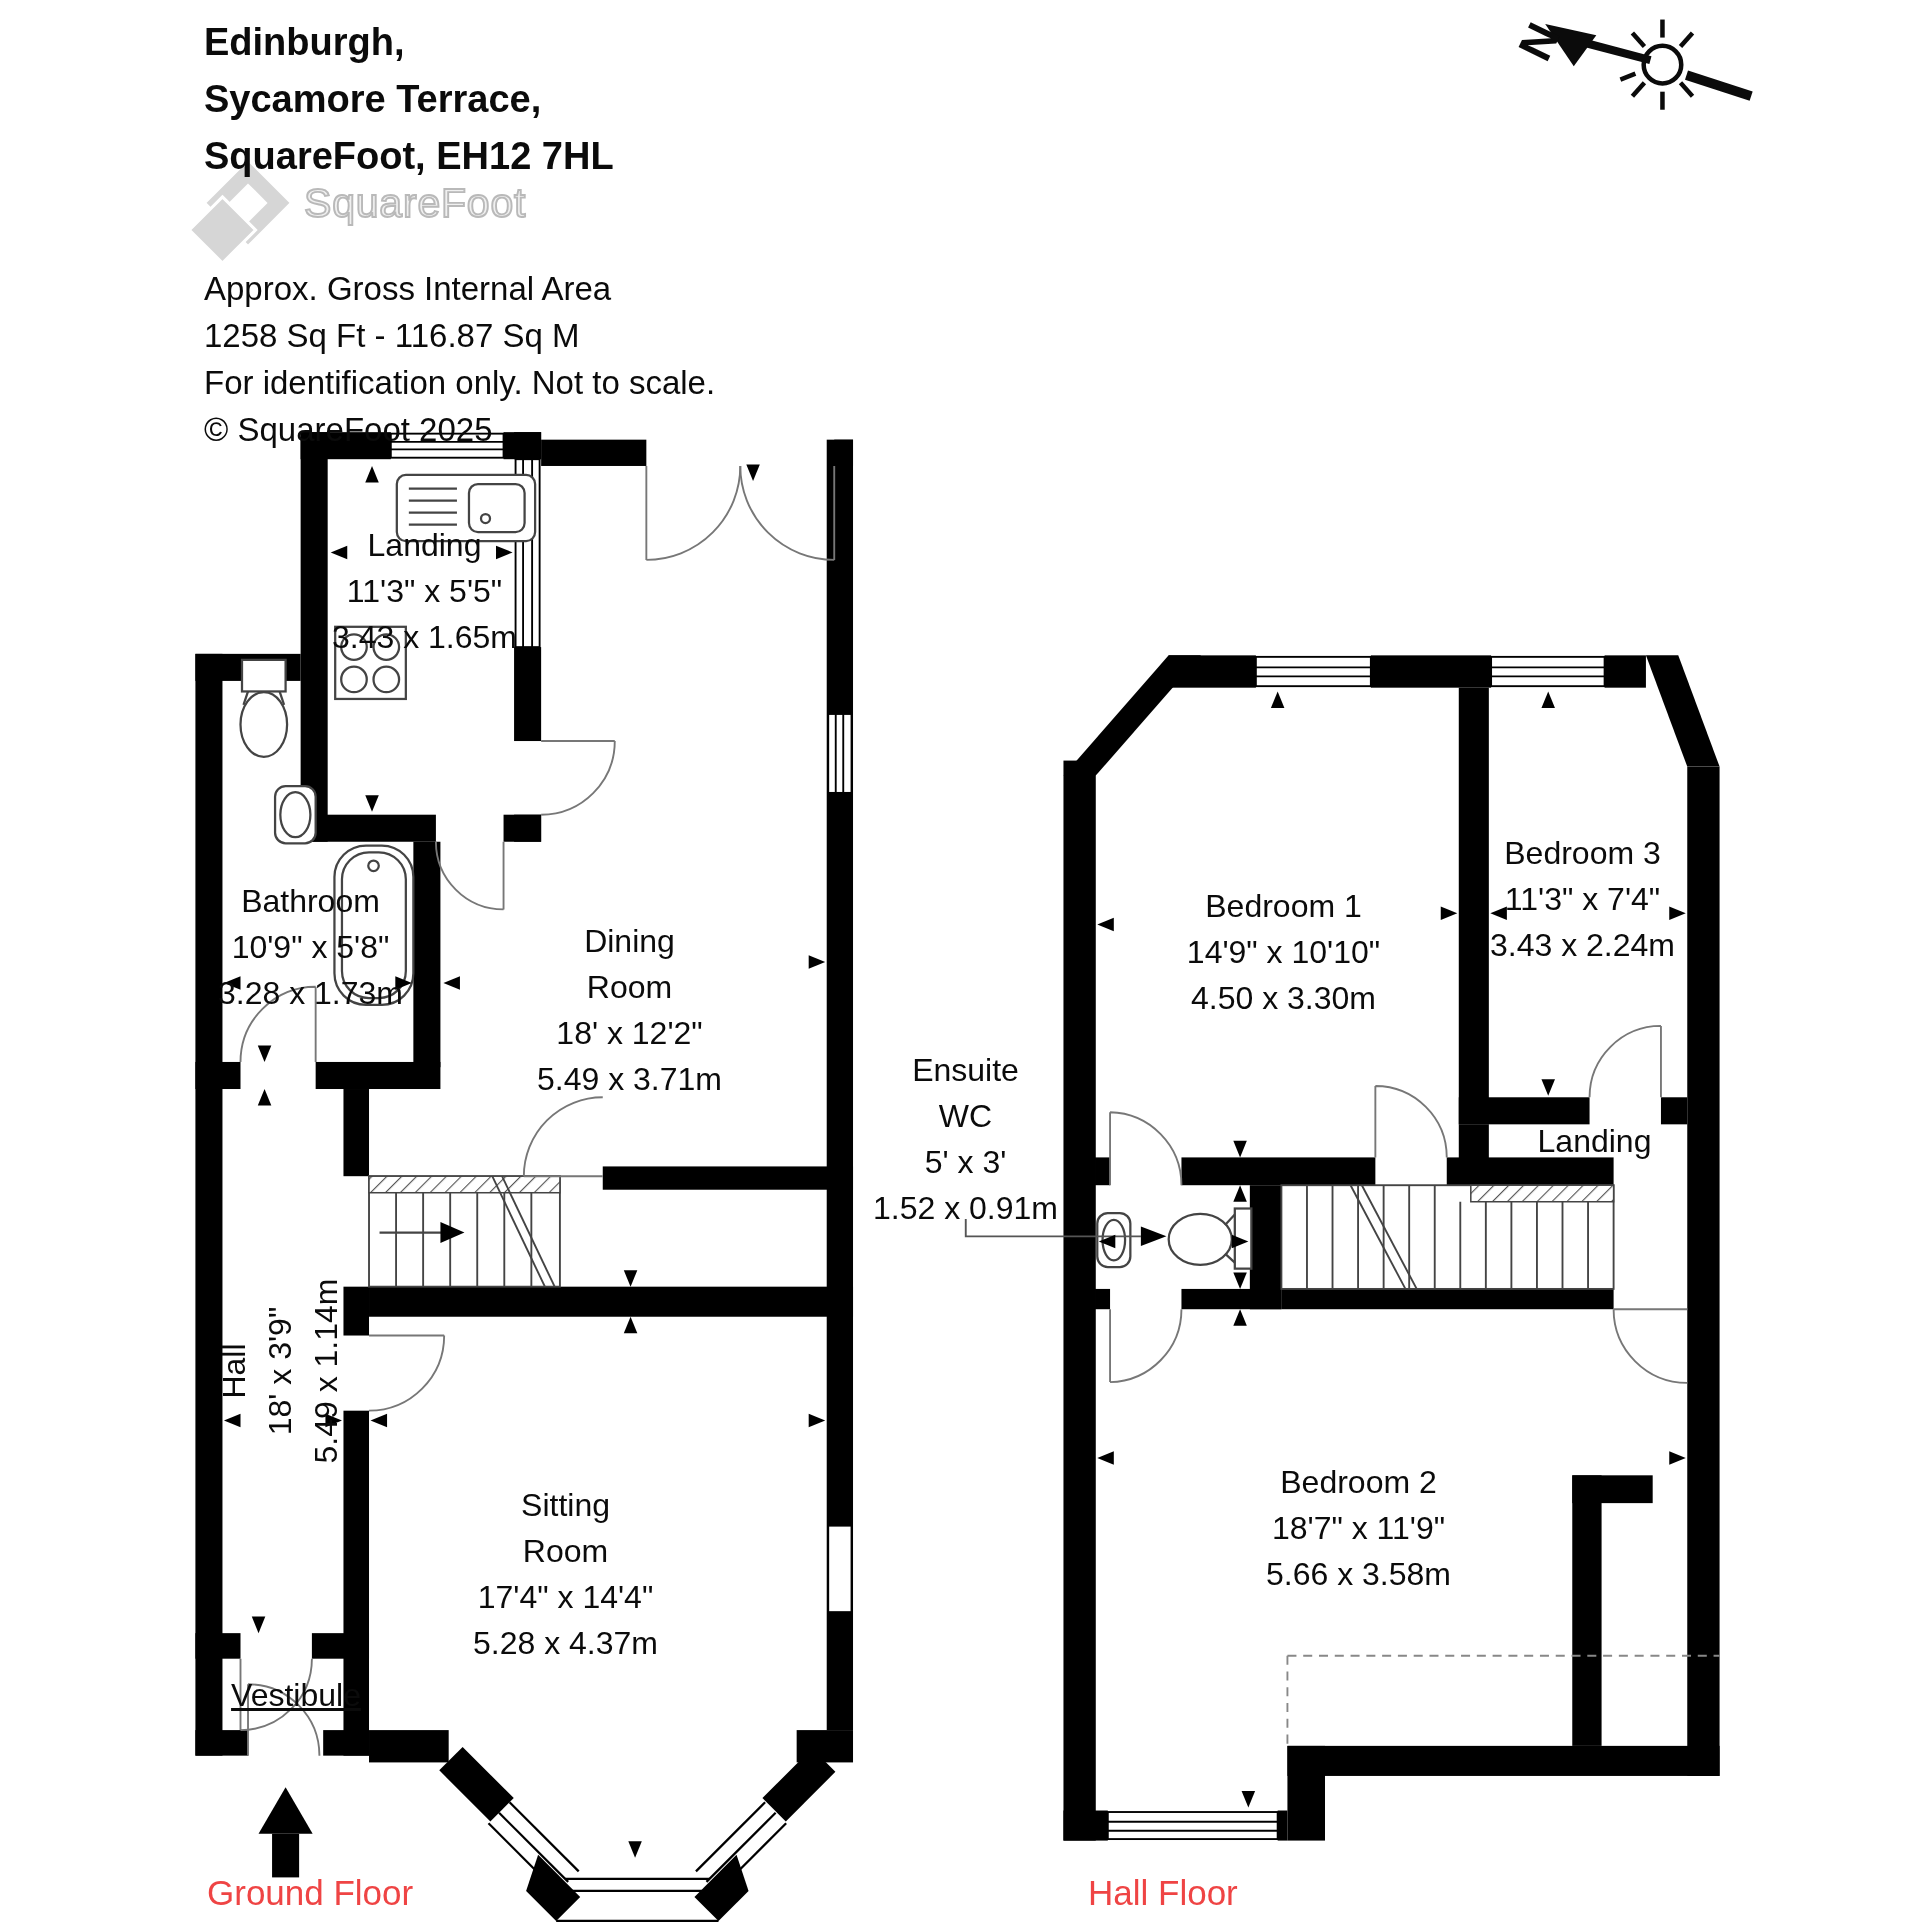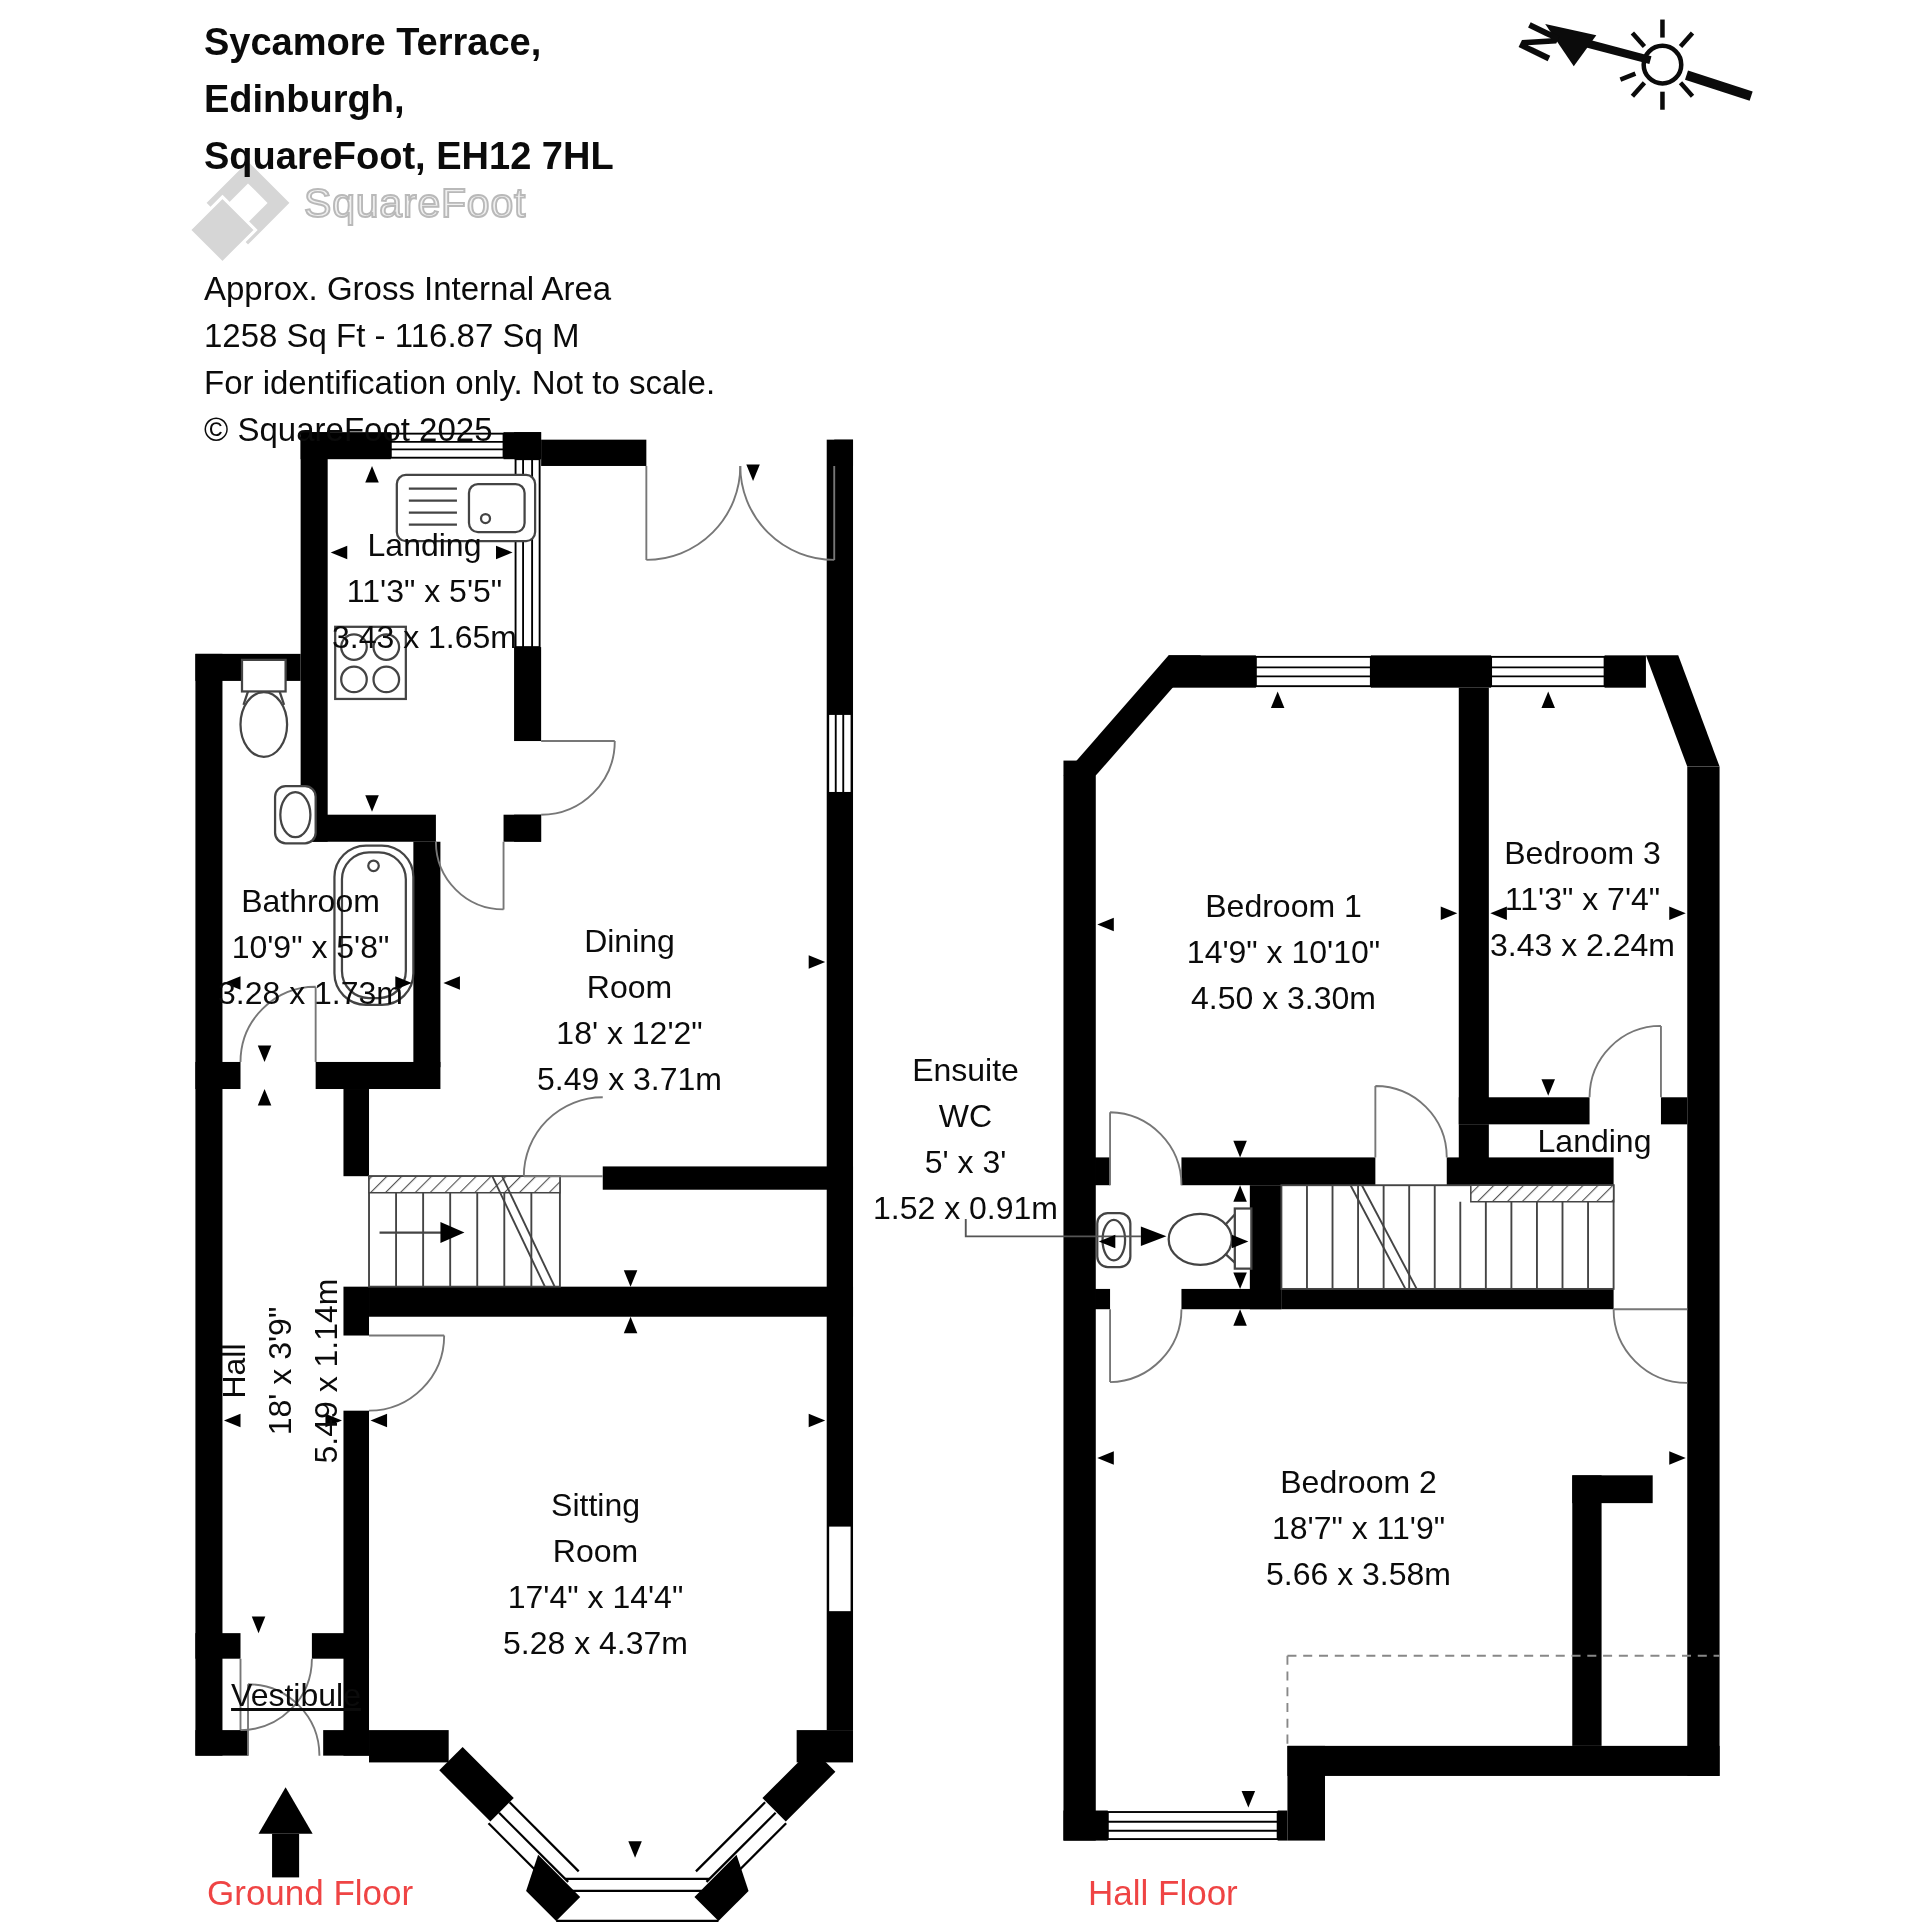--- a/index.html
+++ b/index.html
@@ -314,8 +314,8 @@
 </svg>
 
   <div class="abs addr" style="left:204px;top:13.5px;">
+    <div>Edinburgh,</div>
     <div>Sycamore Terrace,</div>
-    <div>Edinburgh,</div>
     <div>SquareFoot, EH12 7HL</div>
   </div>
 

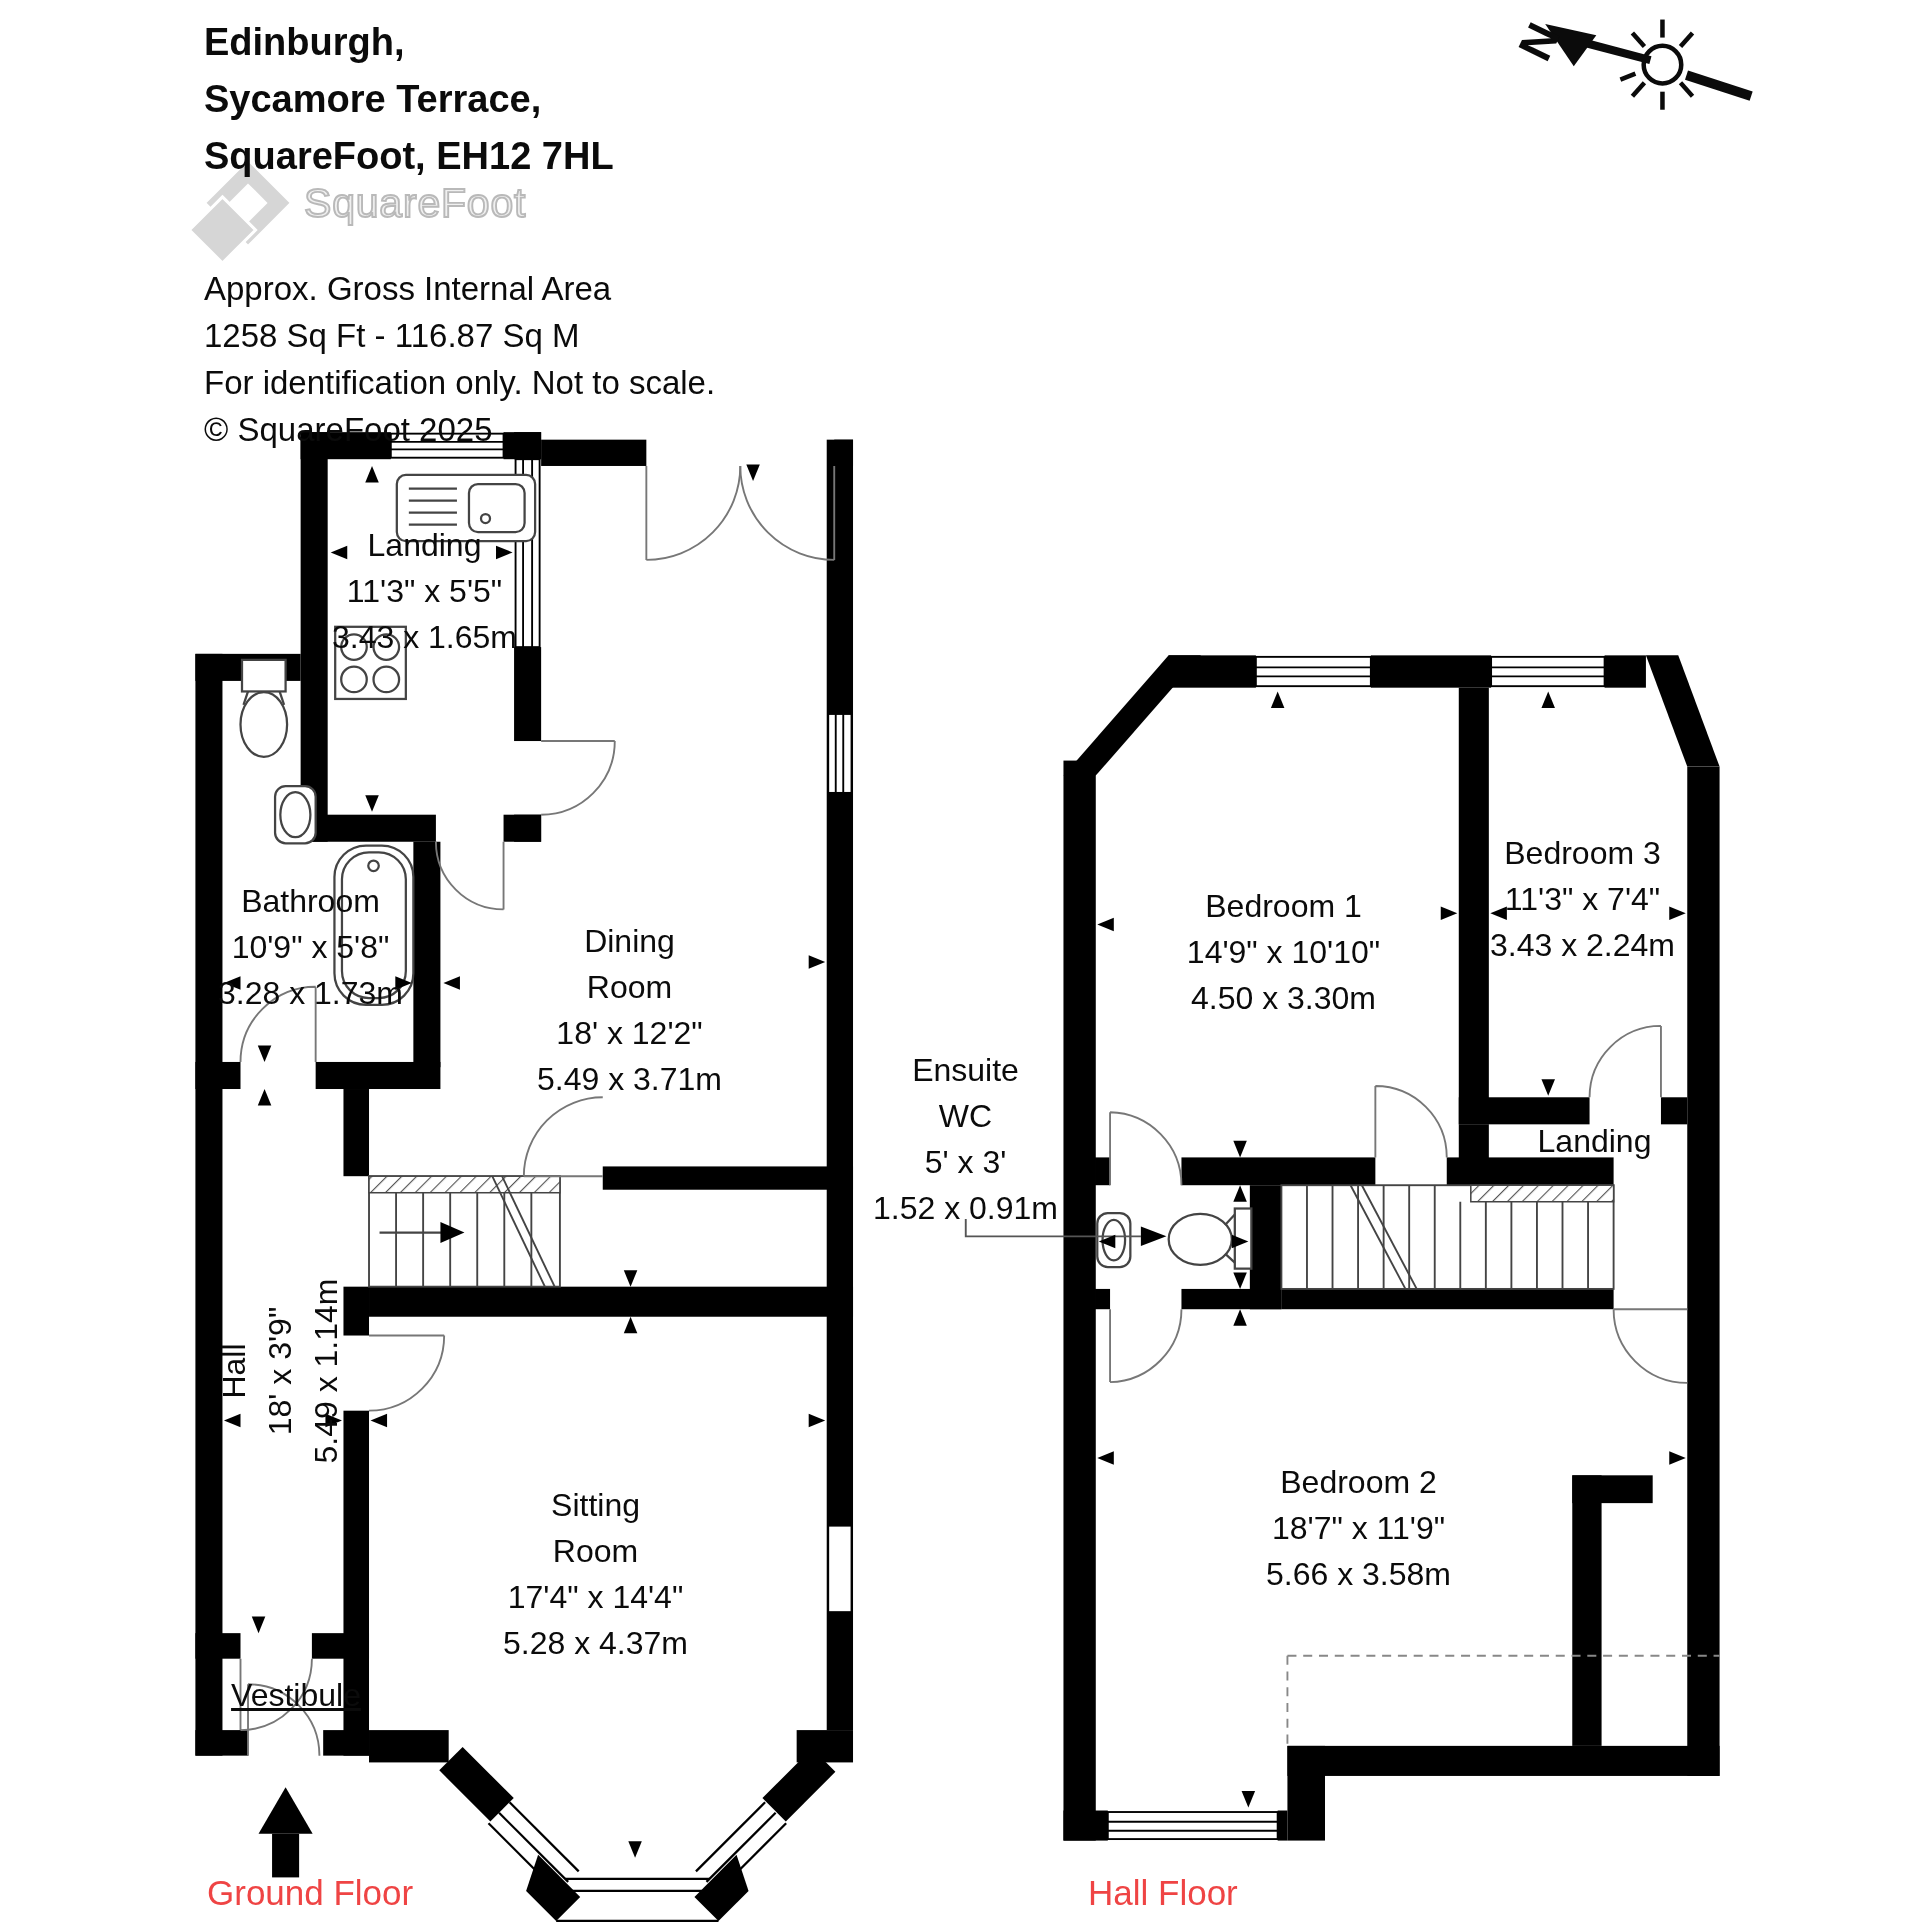--- a/index.html
+++ b/index.html
@@ -355,7 +355,7 @@
     <div>5.49 x 1.14m</div>
   </div>
 
-  <div class="abs room-label" style="left:460px;top:1482px;width:271px;">
+  <div class="abs room-label" style="left:430px;top:1482px;width:271px;">
     <div>Sitting</div>
     <div>Room</div>
     <div>17'4" x 14'4"</div>

